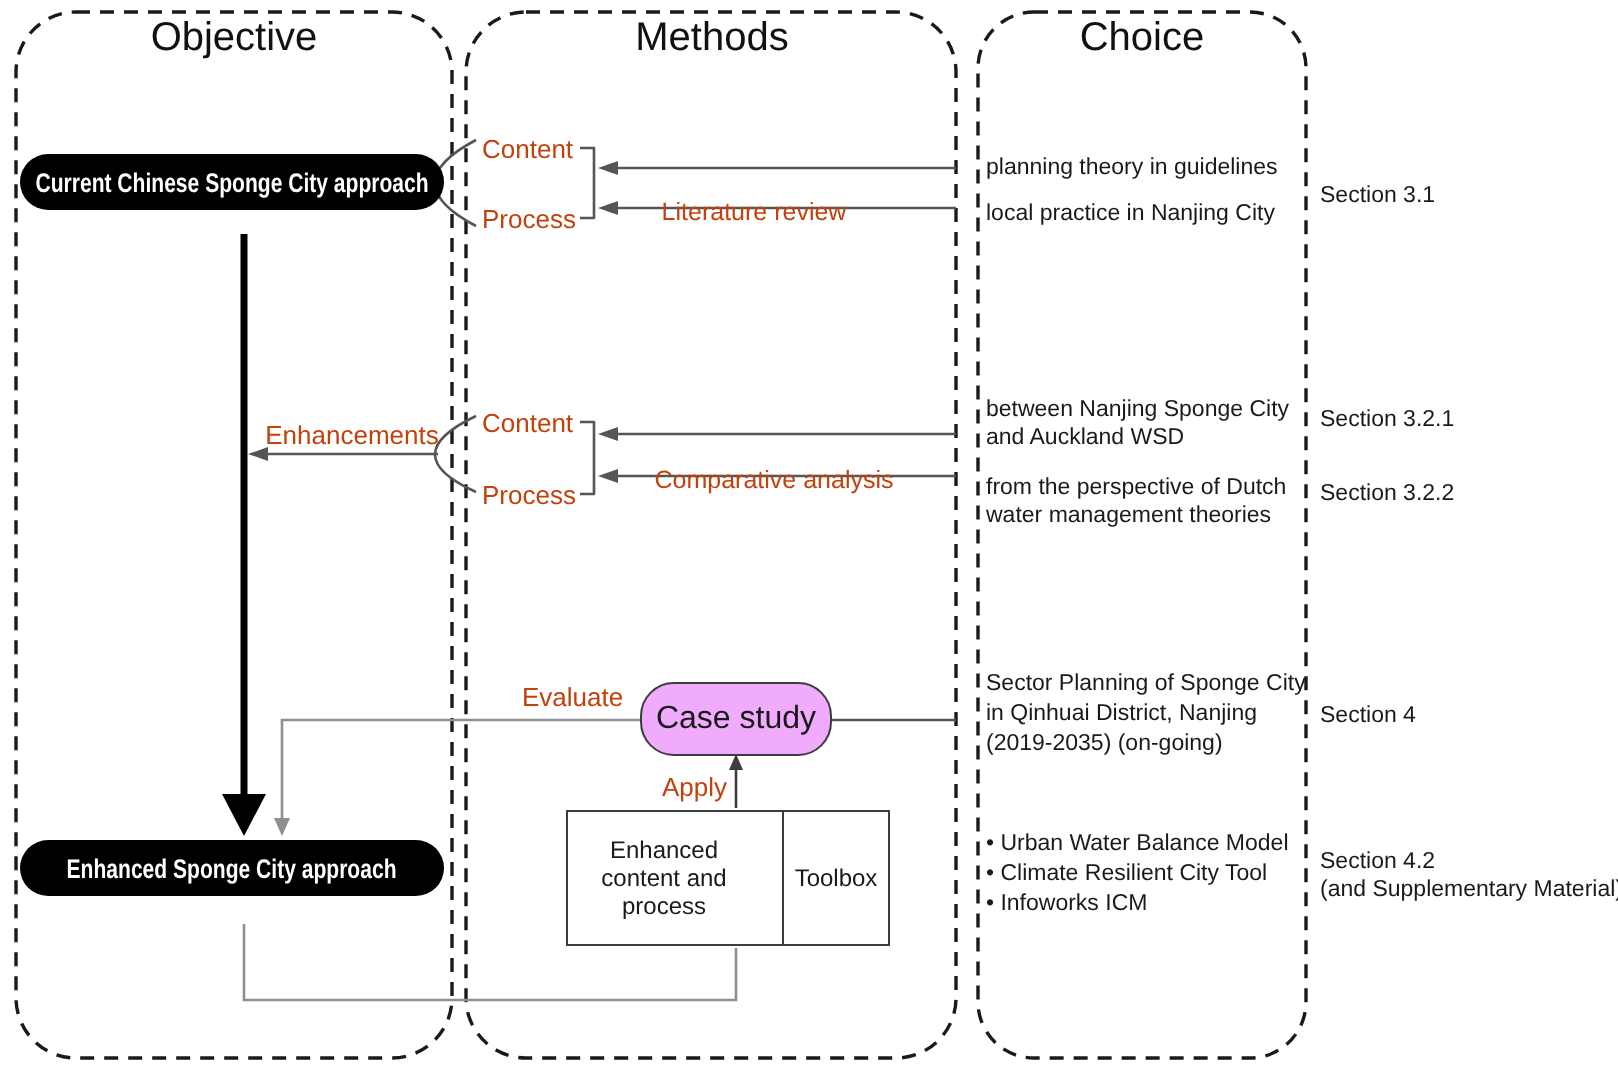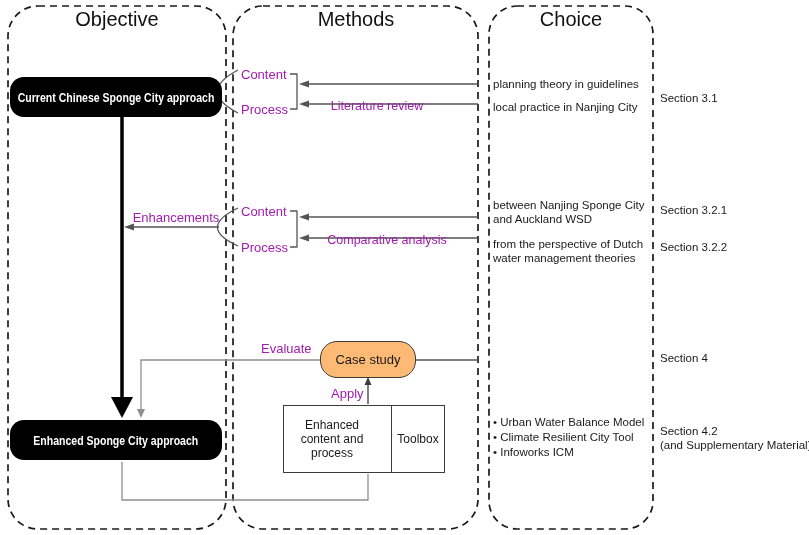--- a/index.html
+++ b/index.html
@@ -13,7 +13,7 @@
     font-size:20px;line-height:22px;color:#111;
   }
   .lbl{
-    position:absolute;font-size:13px;line-height:13px;color:#a21caf;white-space:pre;
+    position:absolute;font-size:13px;line-height:13px;color:#c2410c;white-space:pre;
   }
   .lbl.center{text-align:center;}
   .small{font-size:12.5px;line-height:12.5px;margin-top:12px;}

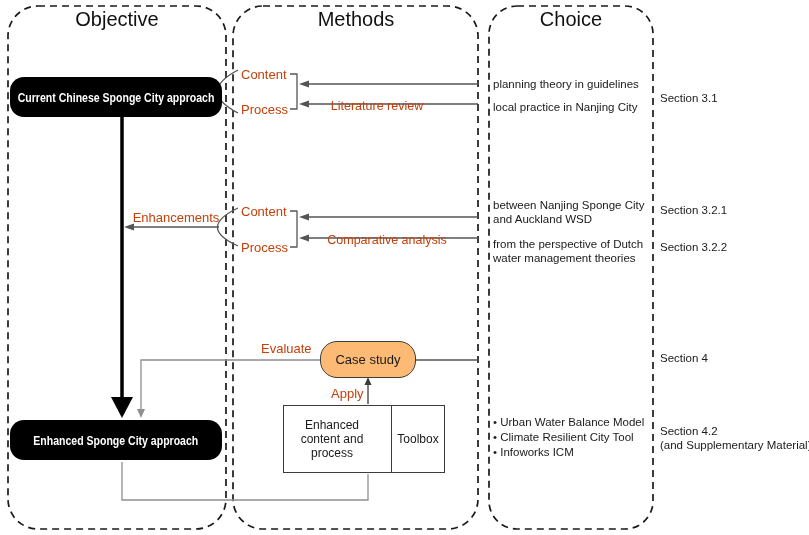--- a/index.html
+++ b/index.html
@@ -18,7 +18,7 @@
   .lbl.center{text-align:center;}
   .small{font-size:12.5px;line-height:12.5px;margin-top:12px;}
   .blackbox{
-    position:absolute;left:10px;width:212px;height:40px;background:#000000;
+    position:absolute;left:10px;width:212px;height:28px;background:#000000;
     border-radius:14px;display:flex;align-items:center;justify-content:center;overflow:hidden;
   }
   .blackbox span{

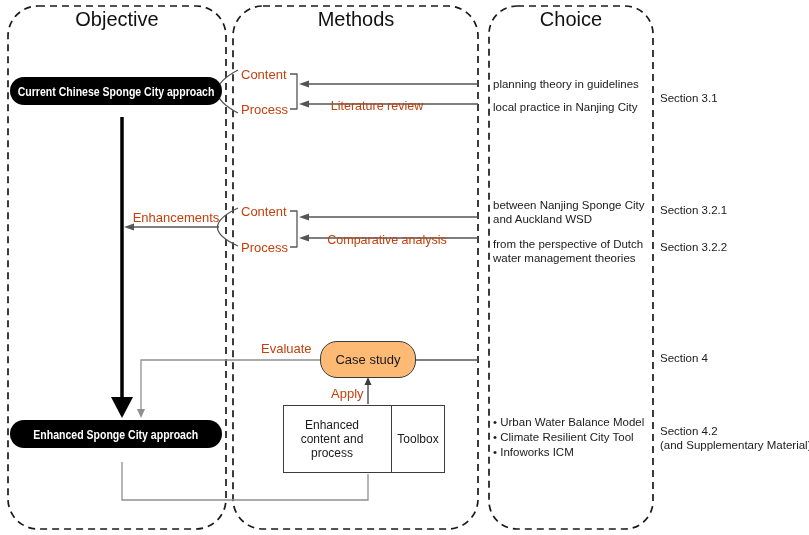--- a/index.html
+++ b/index.html
@@ -128,6 +128,9 @@
 water management theories</div>
   <div class="choicetxt" style="top:198px;">between Nanjing Sponge City
 and Auckland WSD</div>
+  <div class="choicetxt" style="top:335px;line-height:15px;">Sector Planning of Sponge City
+in Qinhuai District, Nanjing
+(2019-2035) (on-going)</div>
   <div class="choicetxt" style="top:415px;line-height:15px;">• Urban Water Balance Model
 • Climate Resilient City Tool
 • Infoworks ICM</div>

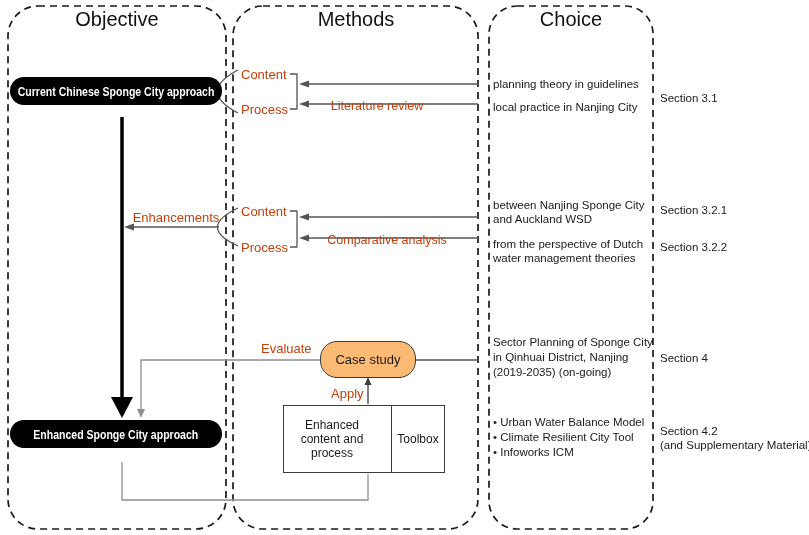--- a/index.html
+++ b/index.html
@@ -26,9 +26,9 @@
     display:inline-block;transform:scaleX(0.78);transform-origin:center;
   }
   .casestudy{
-    position:absolute;left:320px;top:341px;width:96px;height:37px;background:#fdba74;
+    position:absolute;left:320px;top:341px;width:96px;height:37px;background:#f0abfc;
     border:1.5px solid #3c3c3c;border-radius:17px;box-sizing:border-box;
-    display:flex;align-items:center;justify-content:center;font-size:13px;
+    display:flex;align-items:center;justify-content:center;font-size:16px;
   }
   .toolrect{
     position:absolute;left:283px;top:405px;width:162px;height:68px;background:#ffffff;

